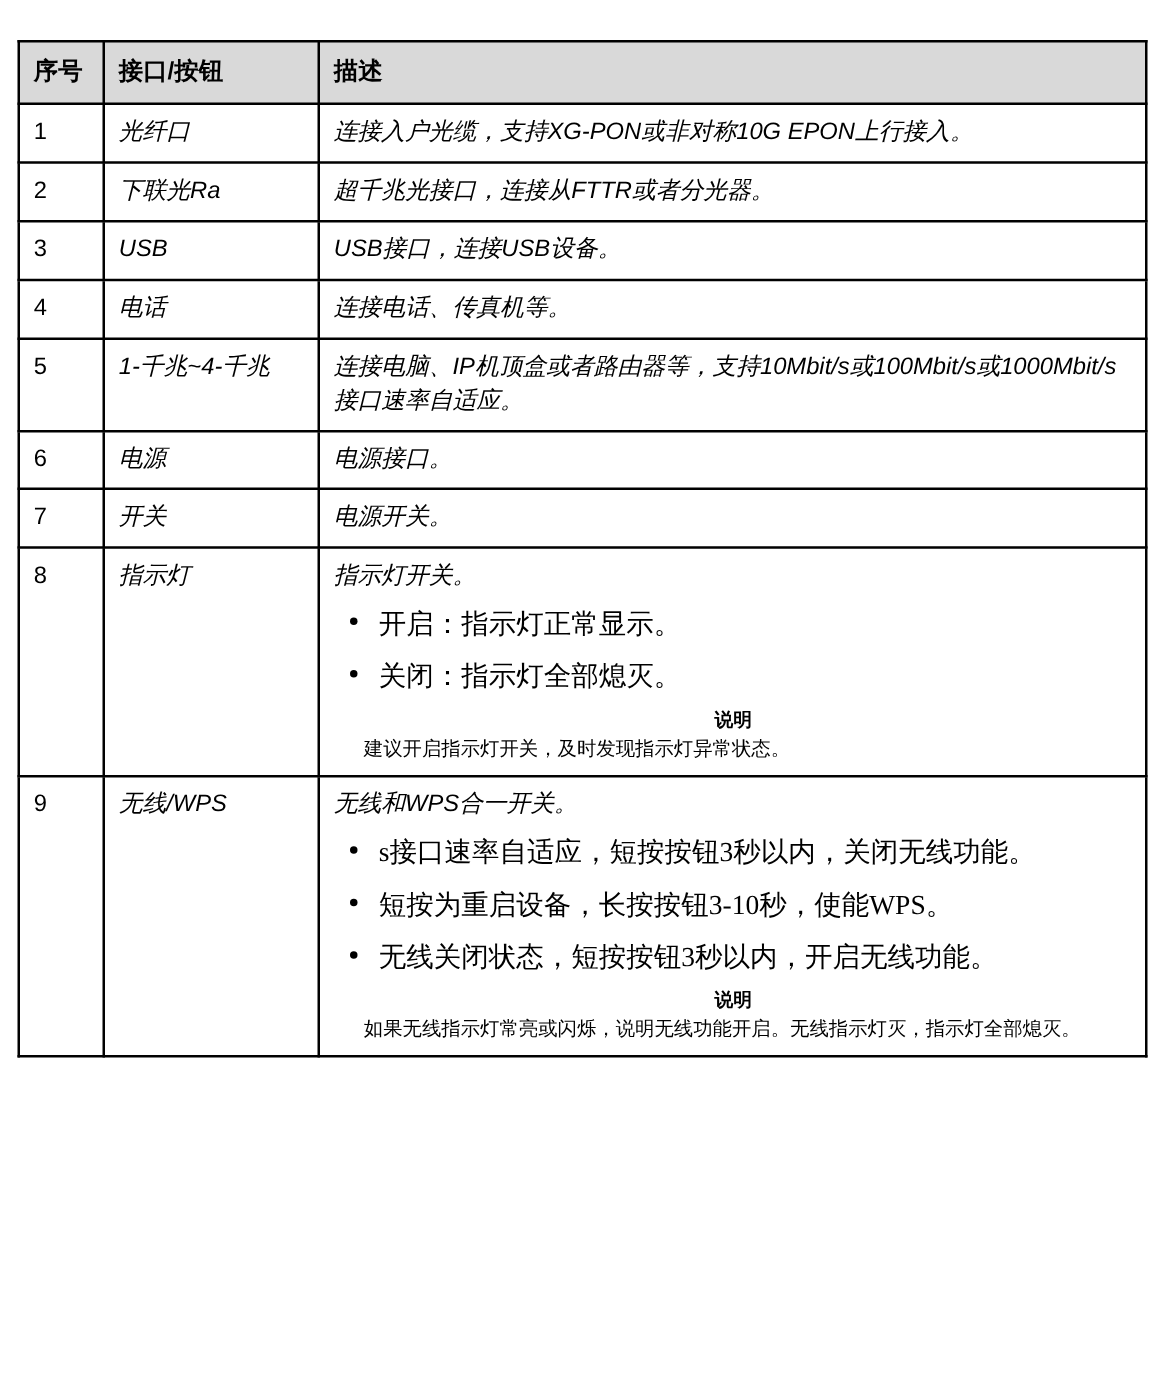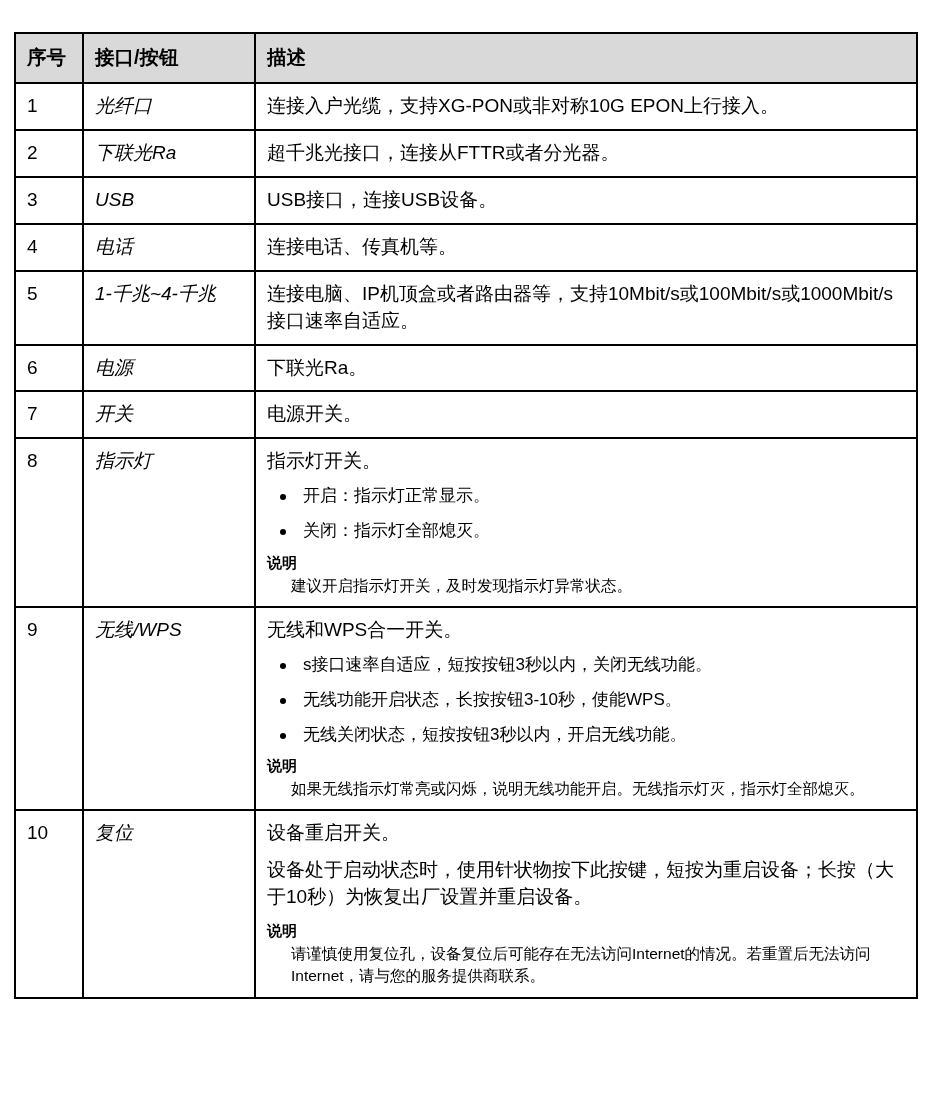--- a/index.html
+++ b/index.html
@@ -61,6 +61,7 @@
 
   .desc-para {
     margin: 0 0 0 0;
+    font-style: italic;
   }
   .desc-para + .desc-para { margin-top: 10px; }
 

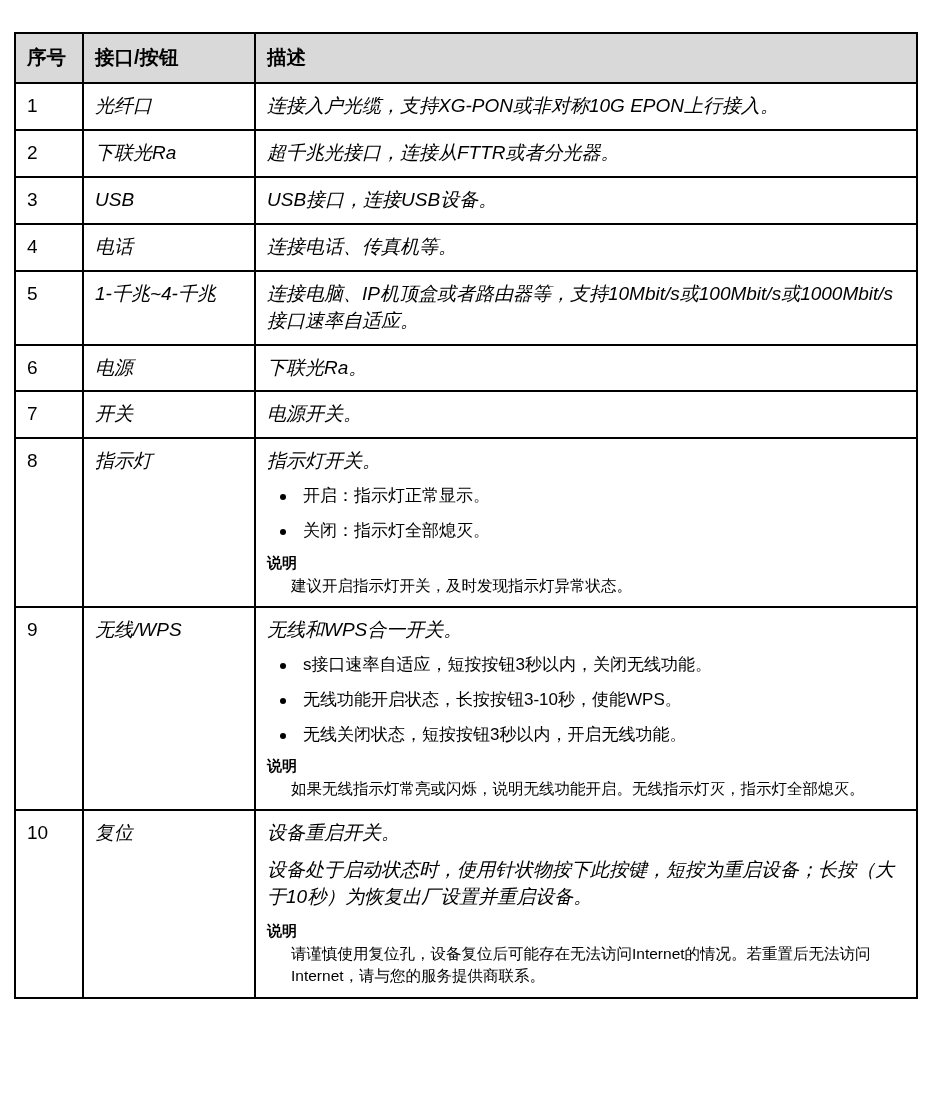--- a/index.html
+++ b/index.html
@@ -169,7 +169,7 @@
           <td class="cell-no">6</td>
           <td class="cell-name">电源</td>
           <td class="cell-desc">
-            <p class="desc-para">下联光Ra。</p>
+            <p class="desc-para">电源接口。</p>
           </td>
         </tr>
 

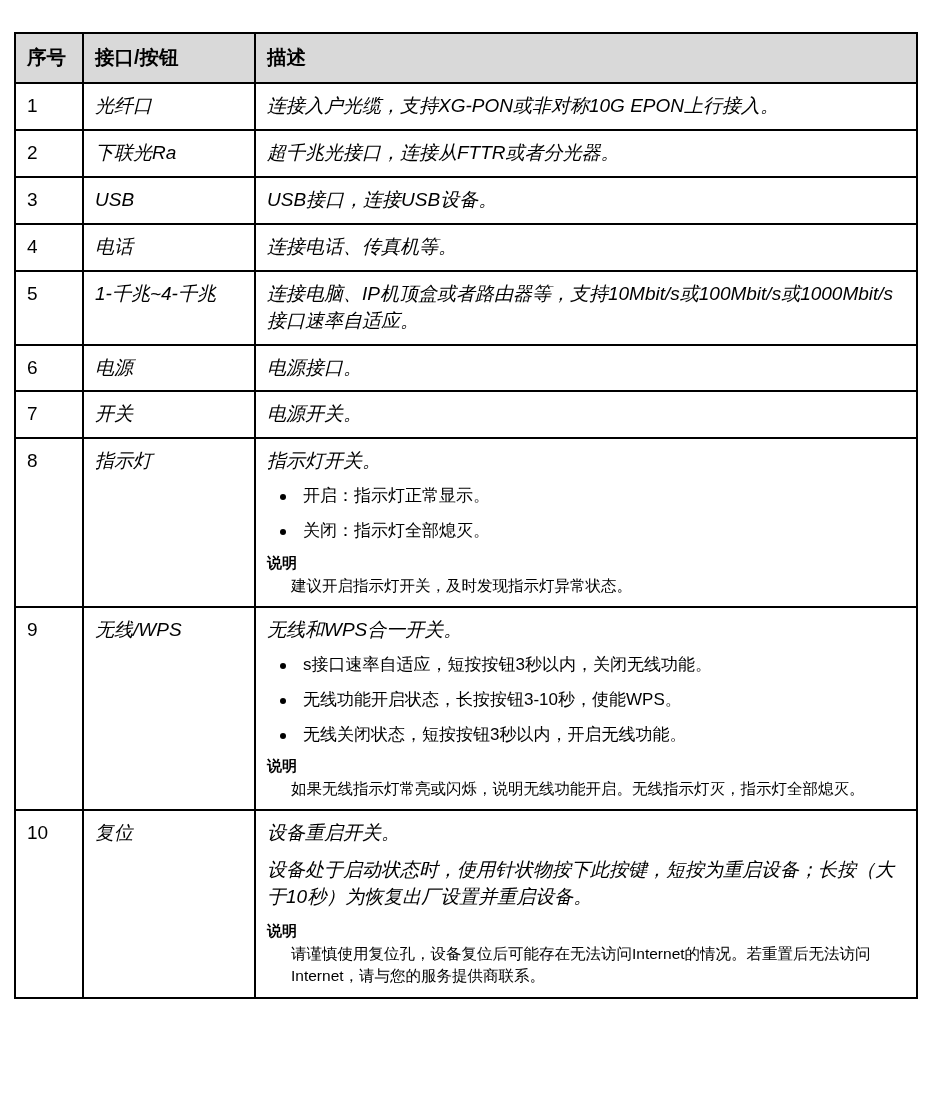--- a/index.html
+++ b/index.html
@@ -74,8 +74,9 @@
     position: relative;
     padding-left: 36px;
     margin-bottom: 11px;
-    font-size: 17px;
+    font-size: 22px;
     line-height: 1.4;
+    font-family: Liberation Serif, serif;
   }
   ul.bullets li:last-child { margin-bottom: 0; }
   ul.bullets li .bullet-dot {

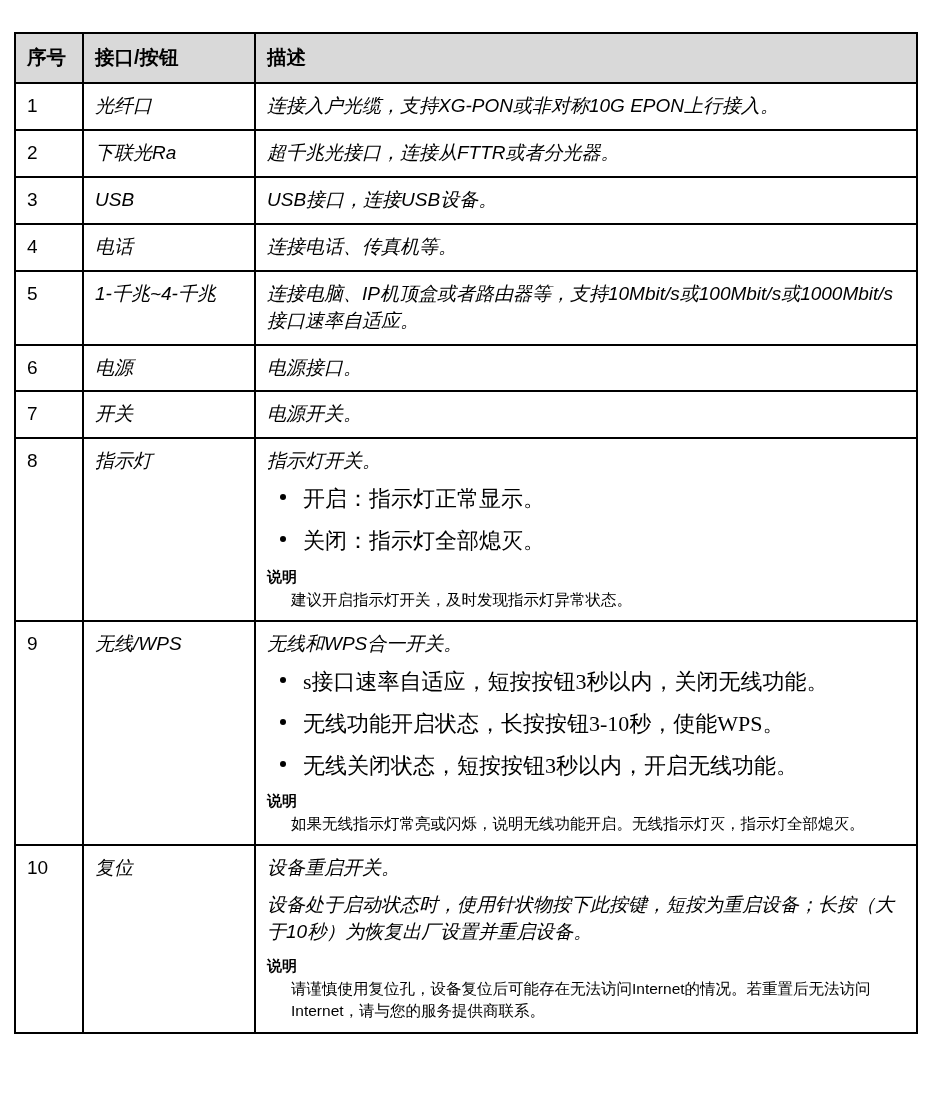--- a/index.html
+++ b/index.html
@@ -97,6 +97,7 @@
     font-size: 15px;
     line-height: 1.3;
     margin: 0;
+    text-align: center;
   }
   .note-body {
     font-size: 15.5px;

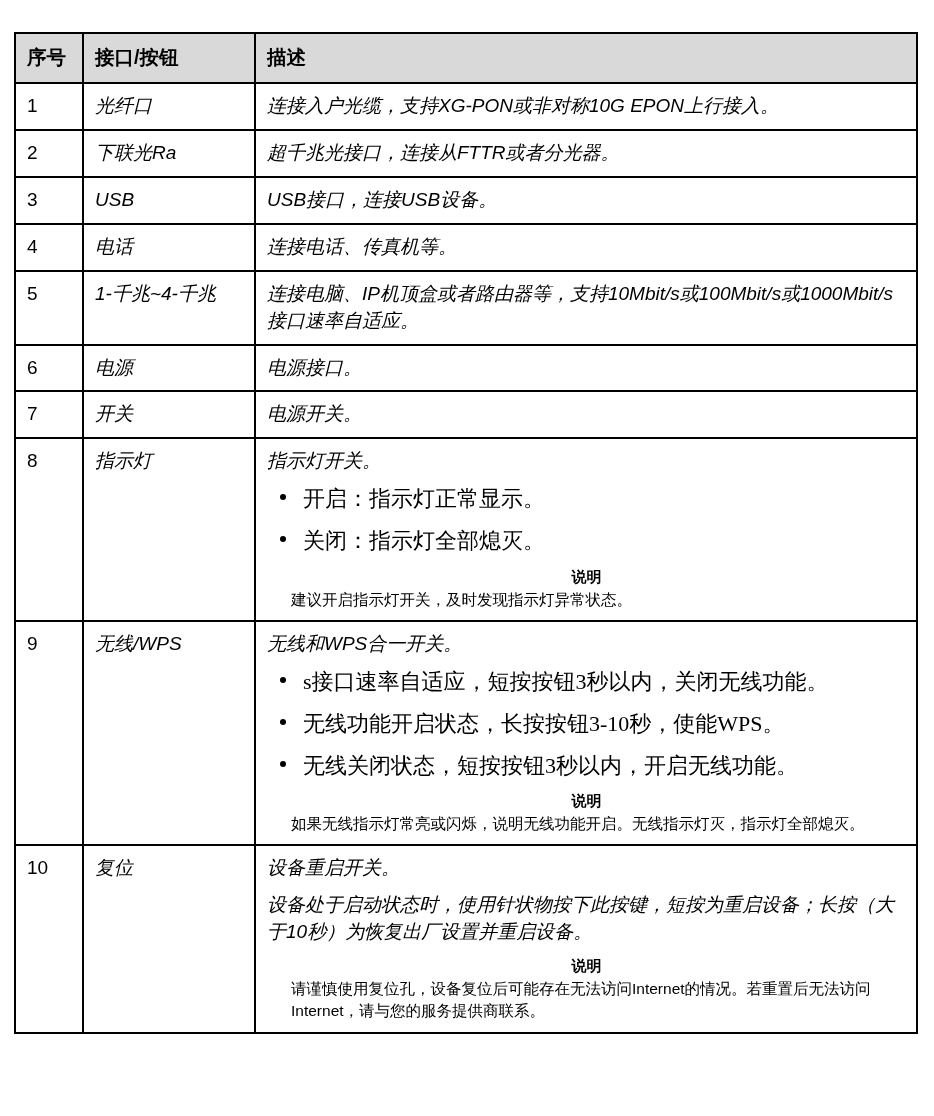--- a/index.html
+++ b/index.html
@@ -206,7 +206,7 @@
             <p class="desc-para">无线和WPS合一开关。</p>
             <ul class="bullets">
               <li><span class="bullet-dot"></span><span>s接口速率自适应，短按按钮3秒以内，关闭无线功能。</span></li>
-              <li><span class="bullet-dot"></span><span>无线功能开启状态，长按按钮3-10秒，使能WPS。</span></li>
+              <li><span class="bullet-dot"></span><span>短按为重启设备，长按按钮3-10秒，使能WPS。</span></li>
               <li><span class="bullet-dot"></span><span>无线关闭状态，短按按钮3秒以内，开启无线功能。</span></li>
             </ul>
             <div class="note">

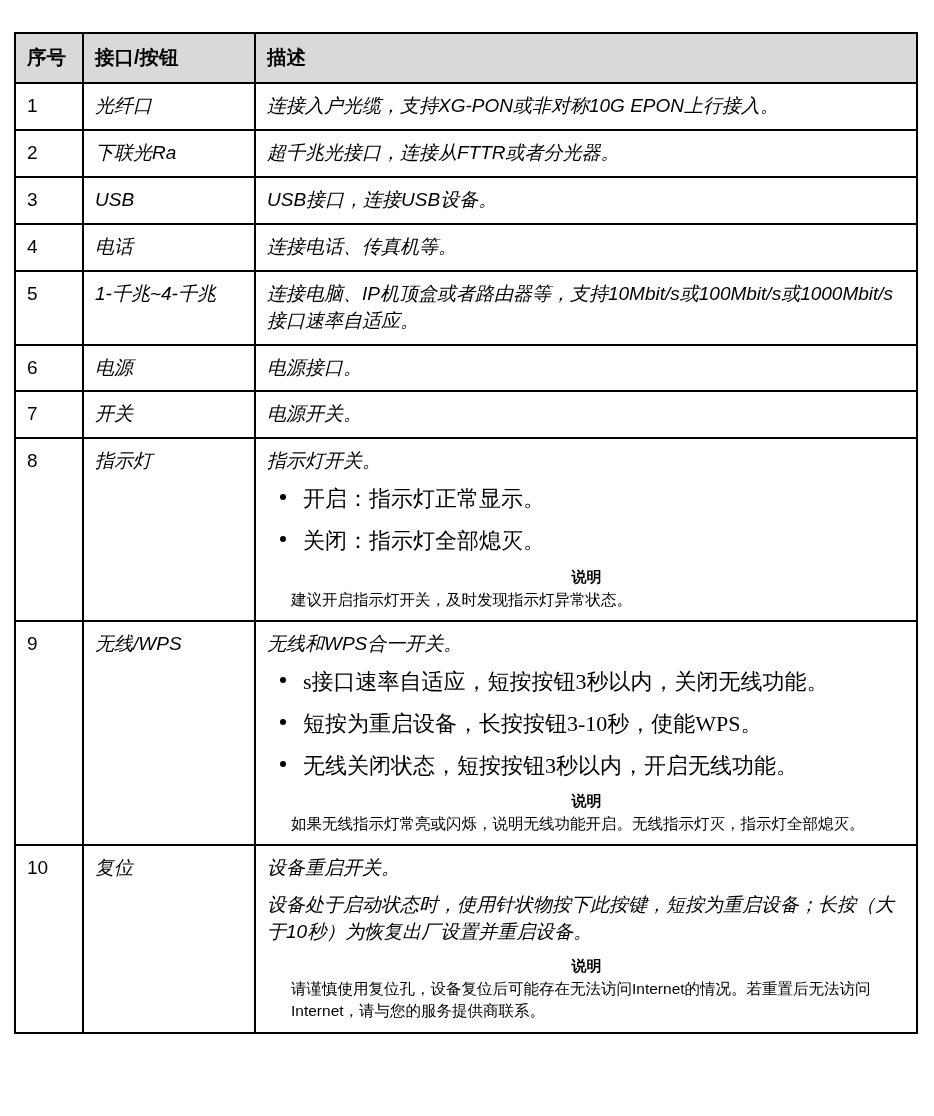--- a/index.html
+++ b/index.html
@@ -216,18 +216,6 @@
           </td>
         </tr>
 
-        <tr>
-          <td class="cell-no">10</td>
-          <td class="cell-name">复位</td>
-          <td class="cell-desc">
-            <p class="desc-para">设备重启开关。</p>
-            <p class="desc-para">设备处于启动状态时，使用针状物按下此按键，短按为重启设备；长按（大于10秒）为恢复出厂设置并重启设备。</p>
-            <div class="note">
-              <p class="note-title">说明</p>
-              <p class="note-body">请谨慎使用复位孔，设备复位后可能存在无法访问Internet的情况。若重置后无法访问Internet，请与您的服务提供商联系。</p>
-            </div>
-          </td>
-        </tr>
 
       </tbody>
     </table>

